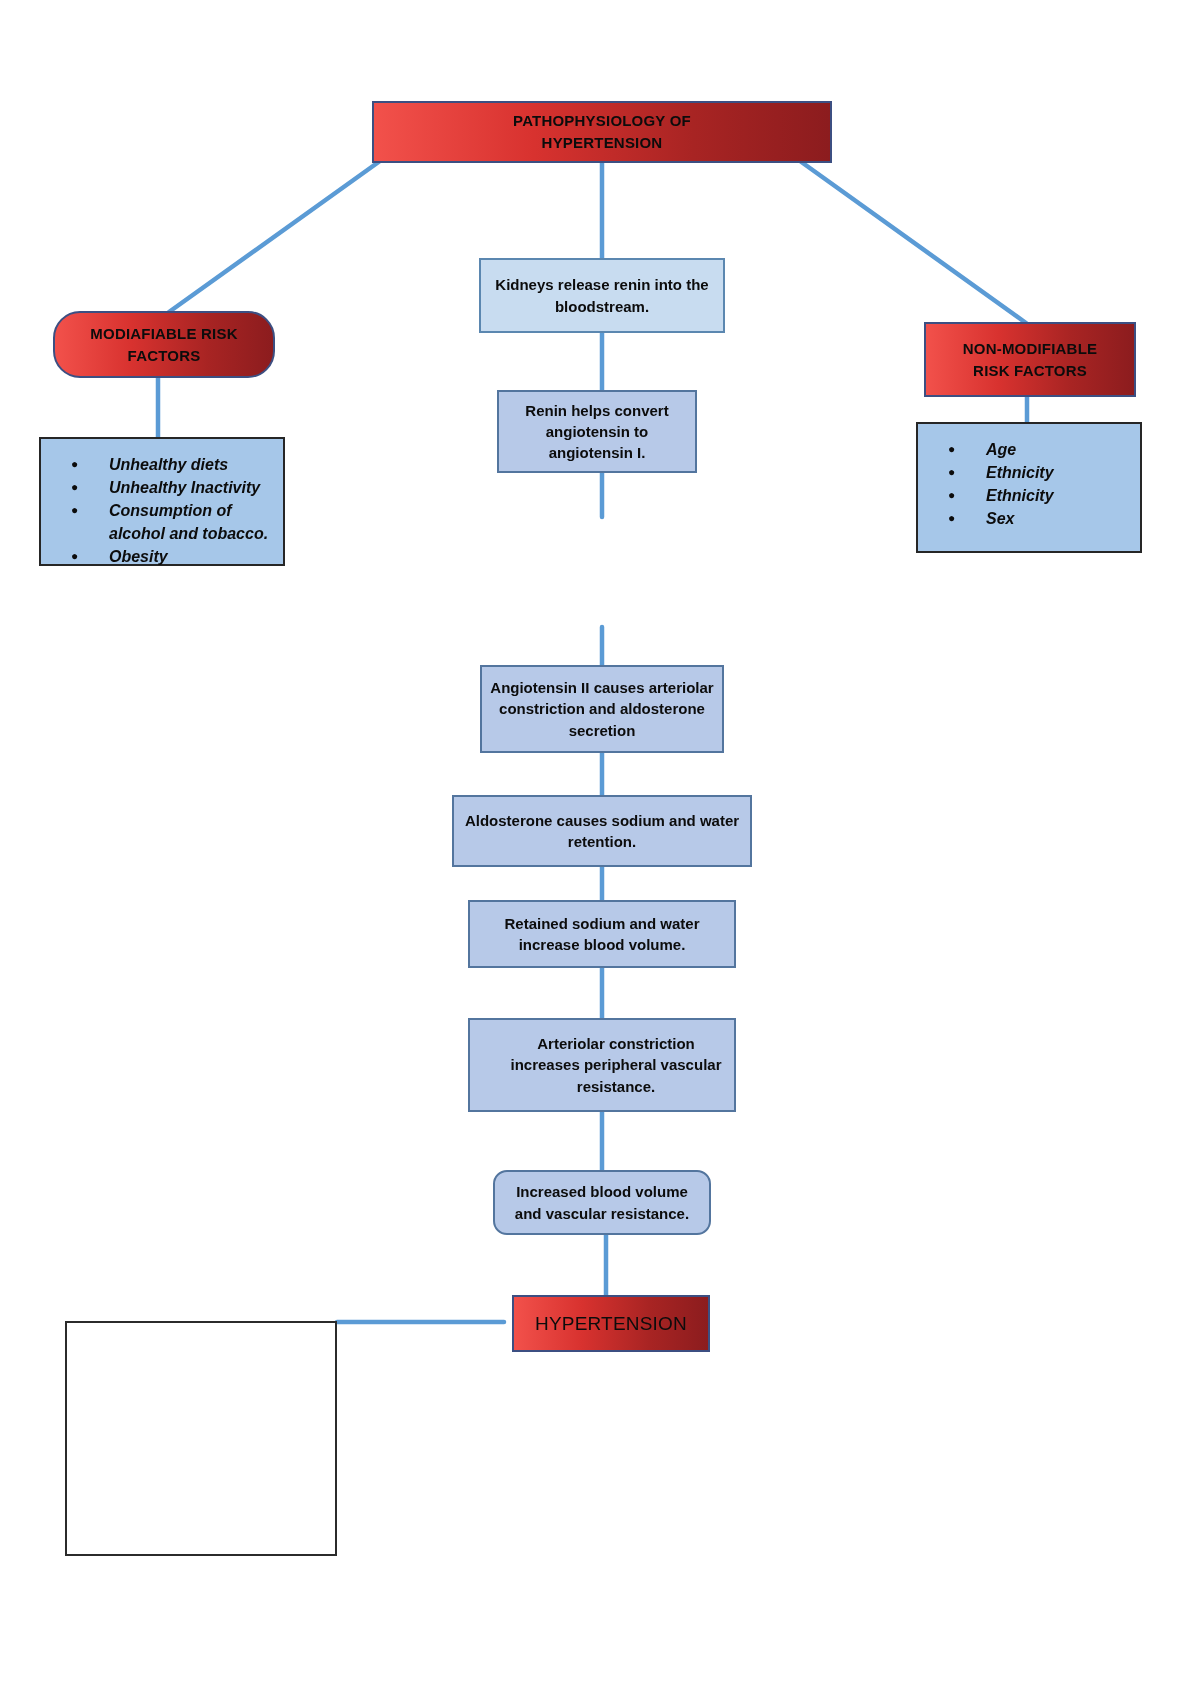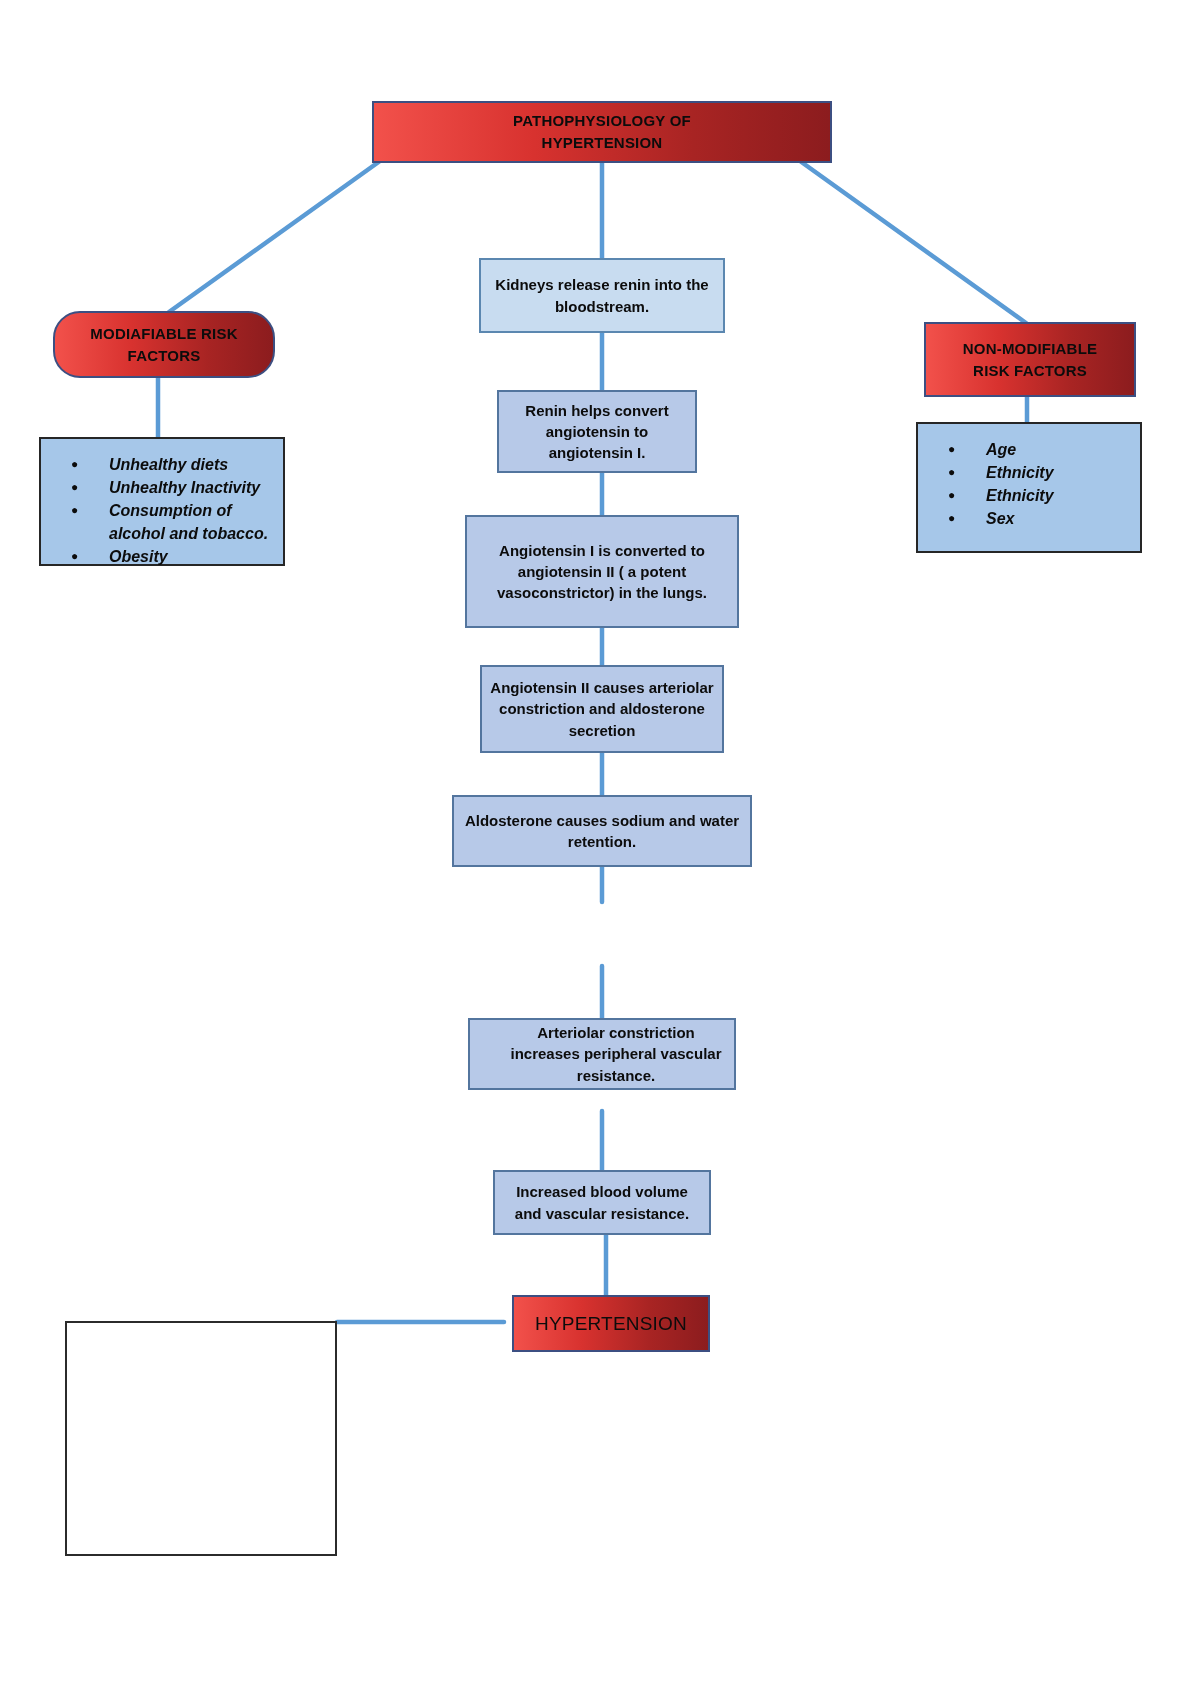--- a/index.html
+++ b/index.html
@@ -131,9 +131,6 @@
   <div class="box step s2">
     <span class="inner">Renin helps convert angiotensin to angiotensin I.</span>
   </div>
-  <div class="box step s3">
-    <span class="inner">Angiotensin I is converted to angiotensin II ( a potent vasoconstrictor) in the lungs.</span>
-  </div>
   <div class="box step s4">
     <span class="inner">Angiotensin II causes arteriolar constriction and aldosterone secretion</span>
   </div>

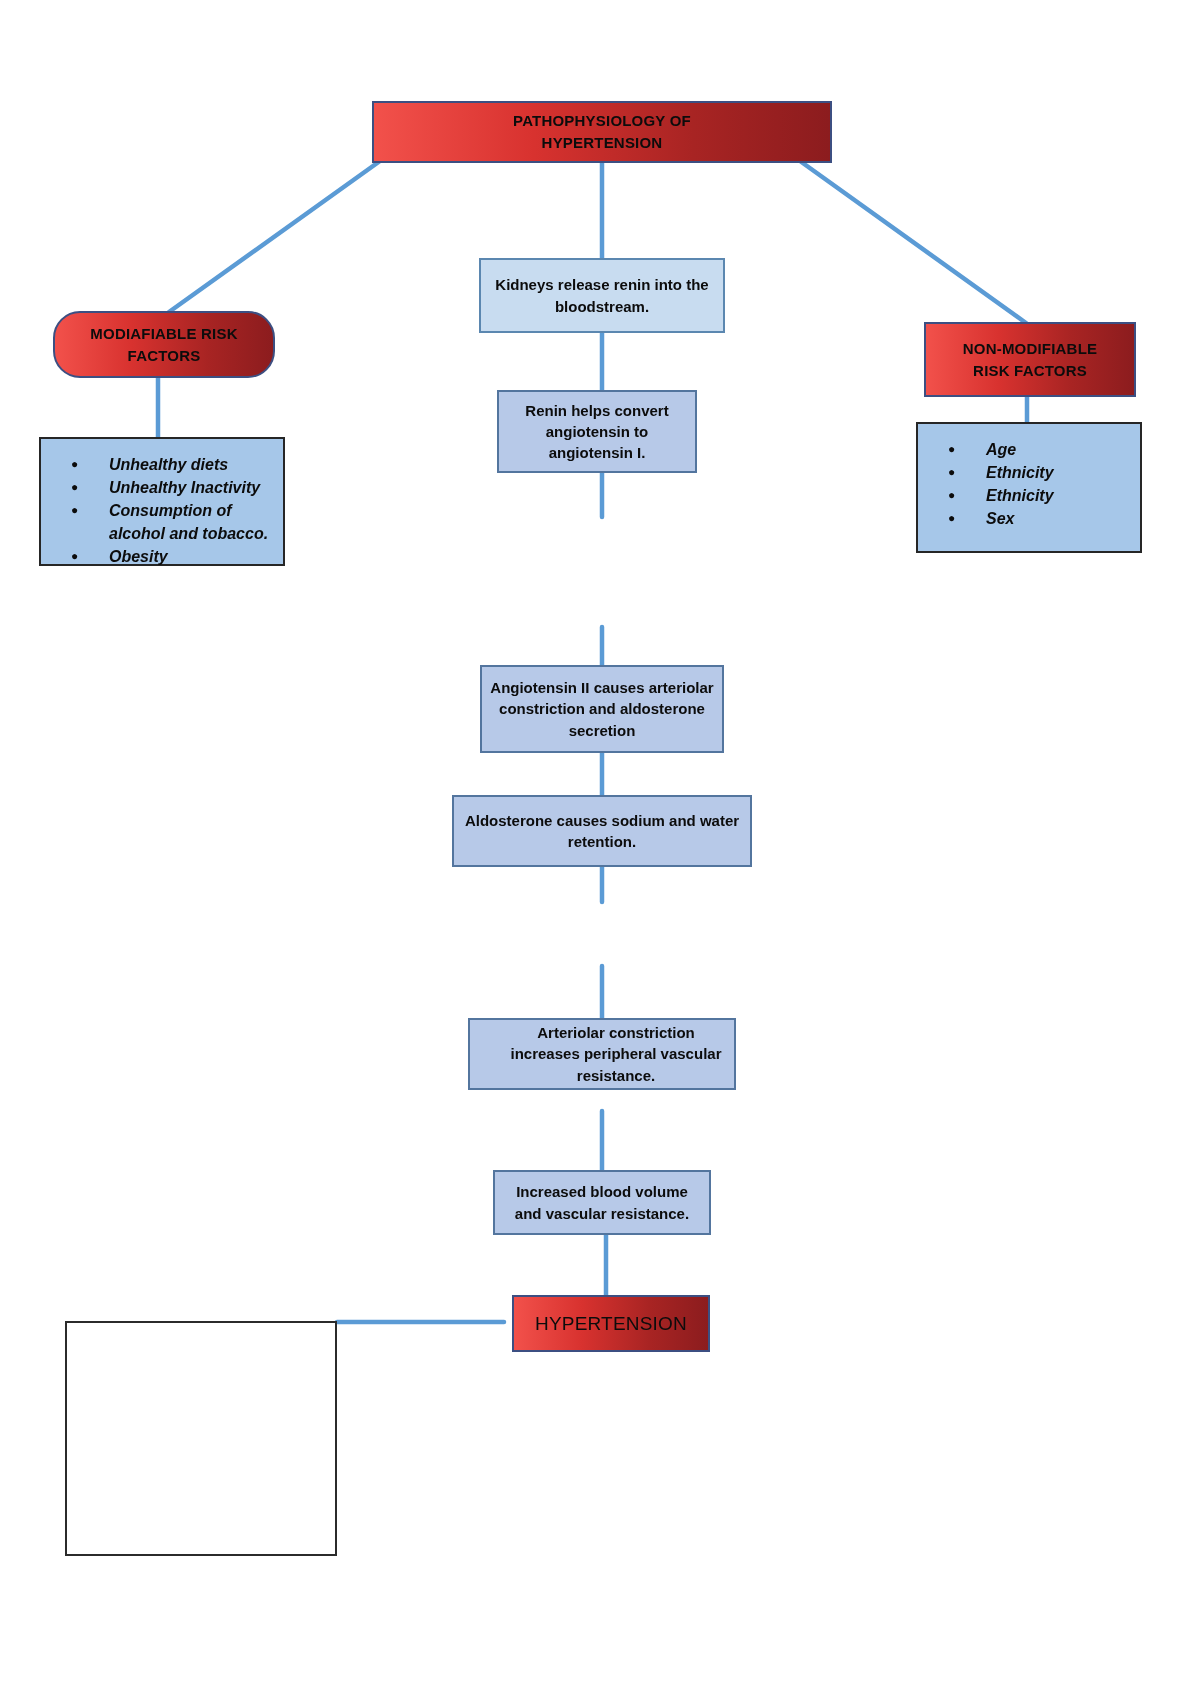--- a/index.html
+++ b/index.html
@@ -137,6 +137,9 @@
   <div class="box step s5">
     <span class="inner">Aldosterone causes sodium and water retention.</span>
   </div>
+  <div class="box step s6">
+    <span class="inner">Retained sodium and water increase blood volume.</span>
+  </div>
   <div class="box step s7">
     <span class="inner">Arteriolar constriction increases peripheral vascular resistance.</span>
   </div>

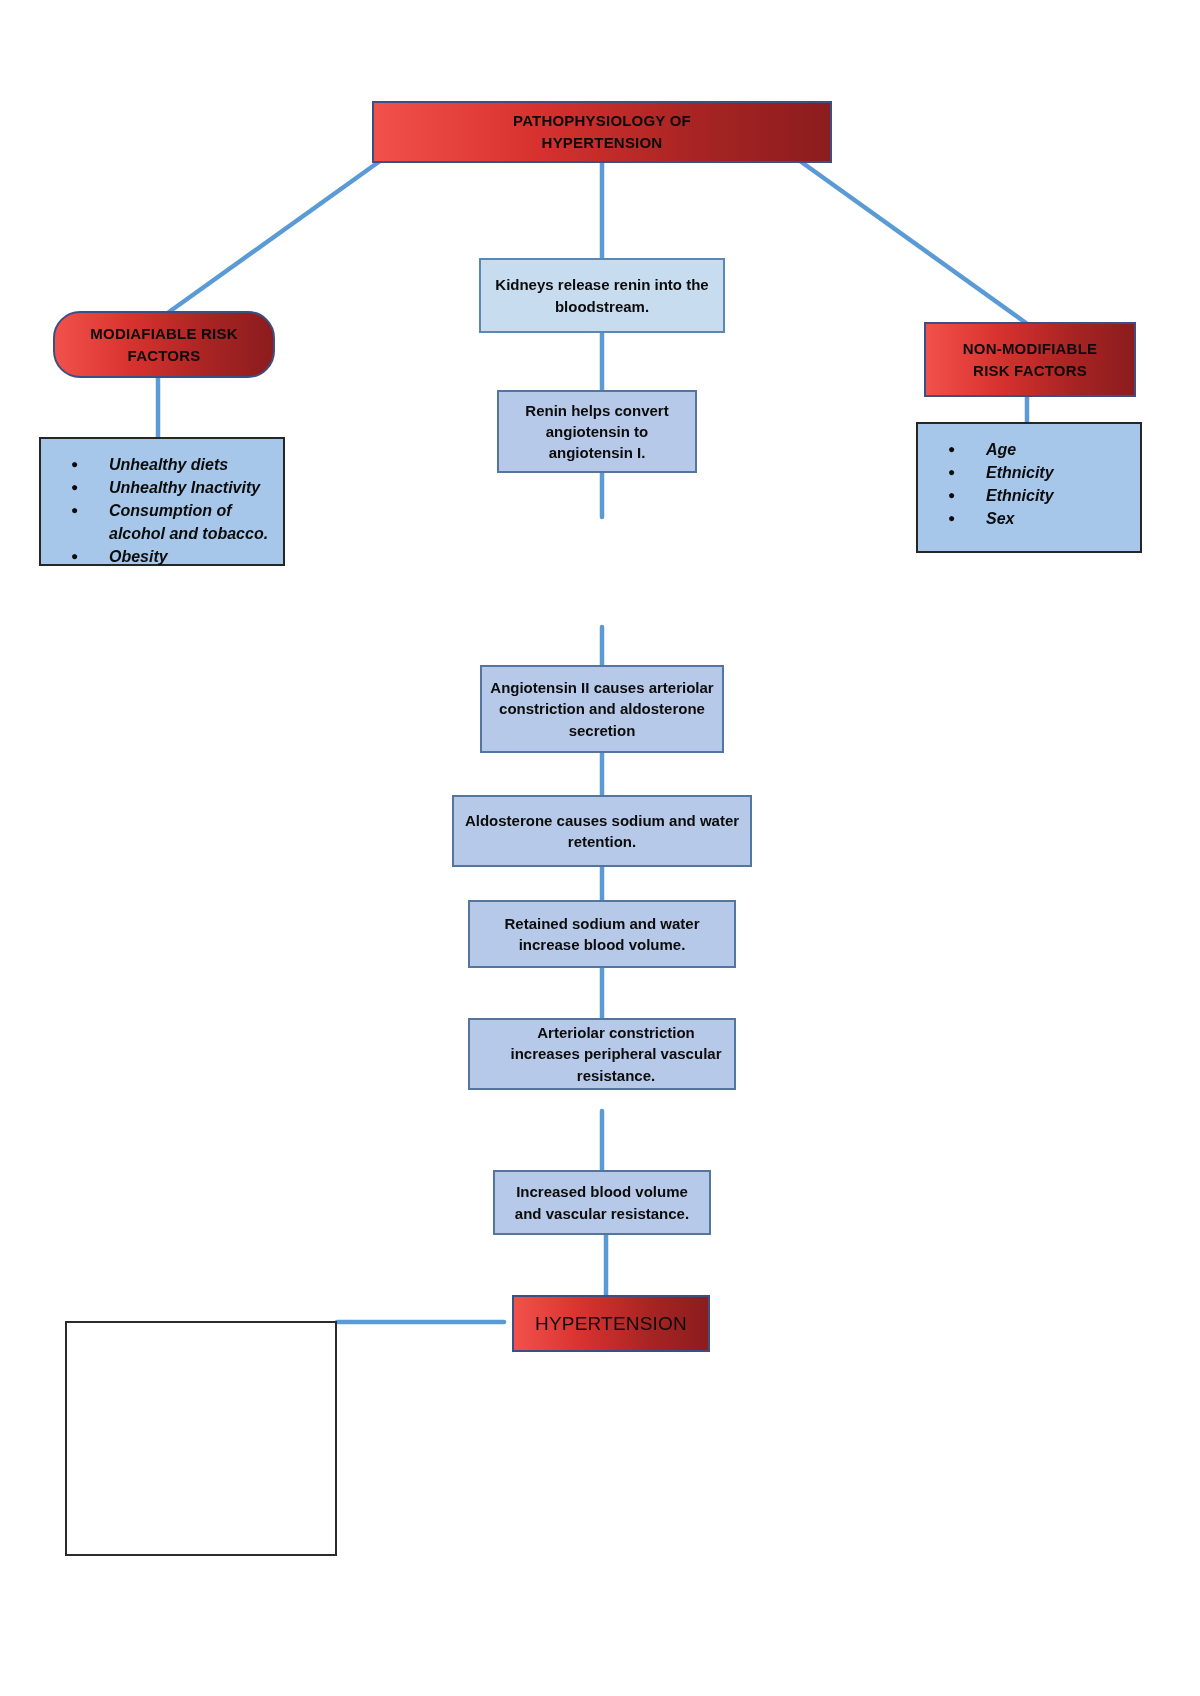--- a/index.html
+++ b/index.html
@@ -41,7 +41,7 @@
   .s4{left:480px;top:665px;width:244px;height:88px;}
   .s5{left:452px;top:795px;width:300px;height:72px;}
   .s6{left:468px;top:900px;width:268px;height:68px;}
-  .s7{left:468px;top:1018px;width:268px;height:72px;padding-left:36px;}
+  .s7{left:468px;top:1018px;width:268px;height:94px;padding-left:36px;}
   .s8{left:493px;top:1170px;width:218px;height:65px;}
 
   .hyp{left:503px;top:1295px;width:198px;height:57px;font-size:19px;font-weight:normal;margin-left:9px;}

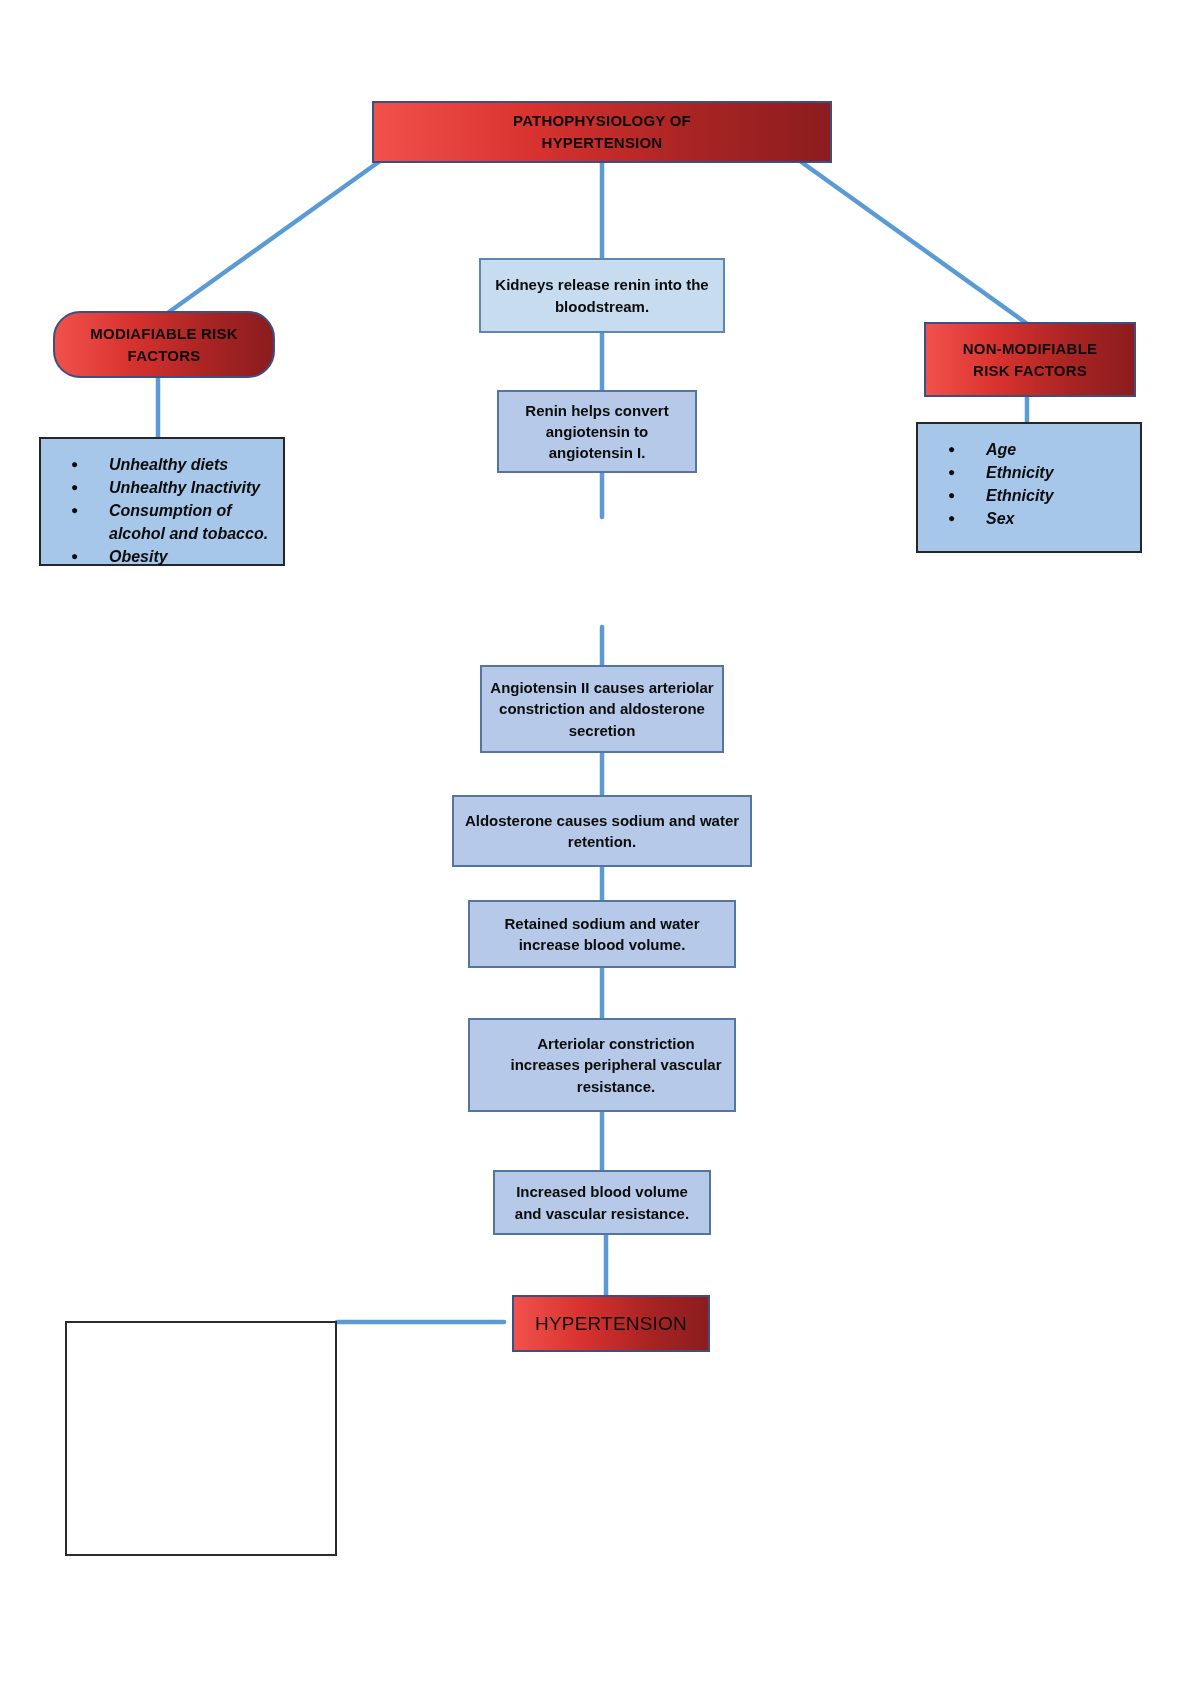--- a/index.html
+++ b/index.html
@@ -42,7 +42,7 @@
   .s5{left:452px;top:795px;width:300px;height:72px;}
   .s6{left:468px;top:900px;width:268px;height:68px;}
   .s7{left:468px;top:1018px;width:268px;height:94px;padding-left:36px;}
-  .s8{left:493px;top:1170px;width:218px;height:65px;}
+  .s8{left:493px;top:1170px;width:218px;height:65px;border-radius:14px;}
 
   .hyp{left:503px;top:1295px;width:198px;height:57px;font-size:19px;font-weight:normal;margin-left:9px;}
   .emptybox{position:absolute;left:65px;top:1321px;width:272px;height:235px;background:#ffffff;border:2.5px solid #2b2b2b;box-sizing:border-box;}

